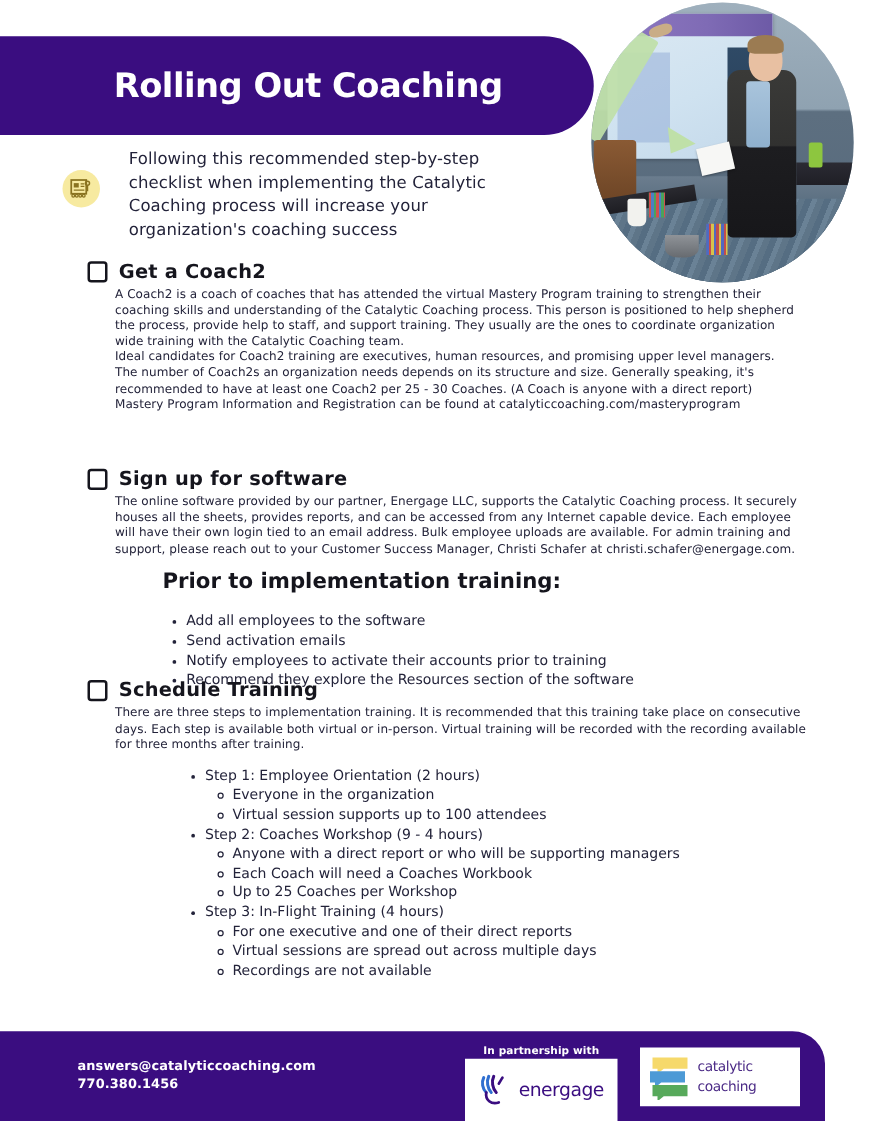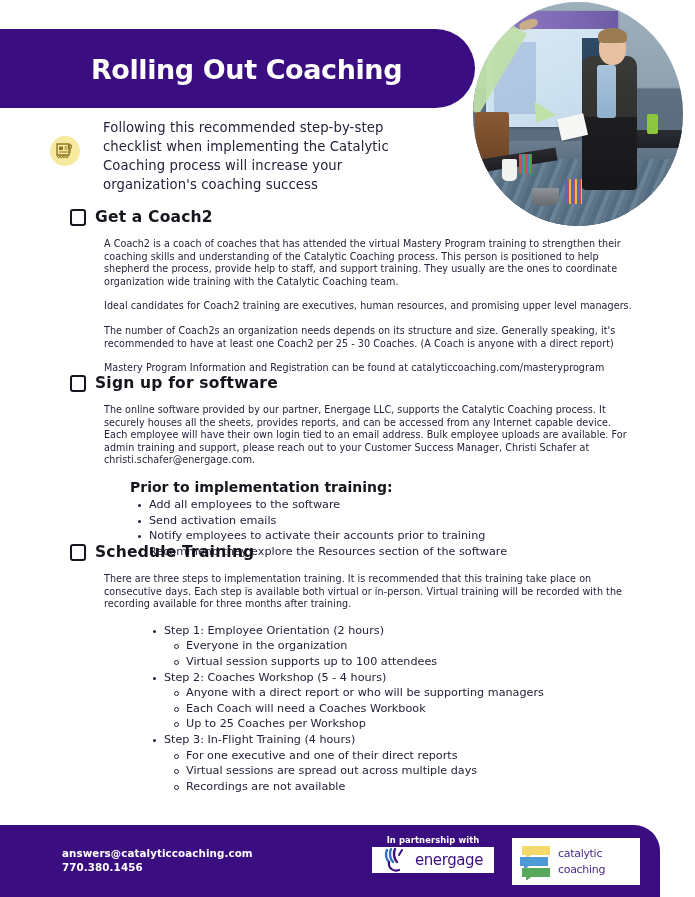--- a/index.html
+++ b/index.html
@@ -162,7 +162,7 @@
     color: #23233a;
     letter-spacing: 0.05px;
   }
-  .sec-body p { margin: 12px; }
+  .sec-body p { margin: 0; }
 
   .sub-block { margin-left: 60px; margin-top: 9px; }
   .sub-head {

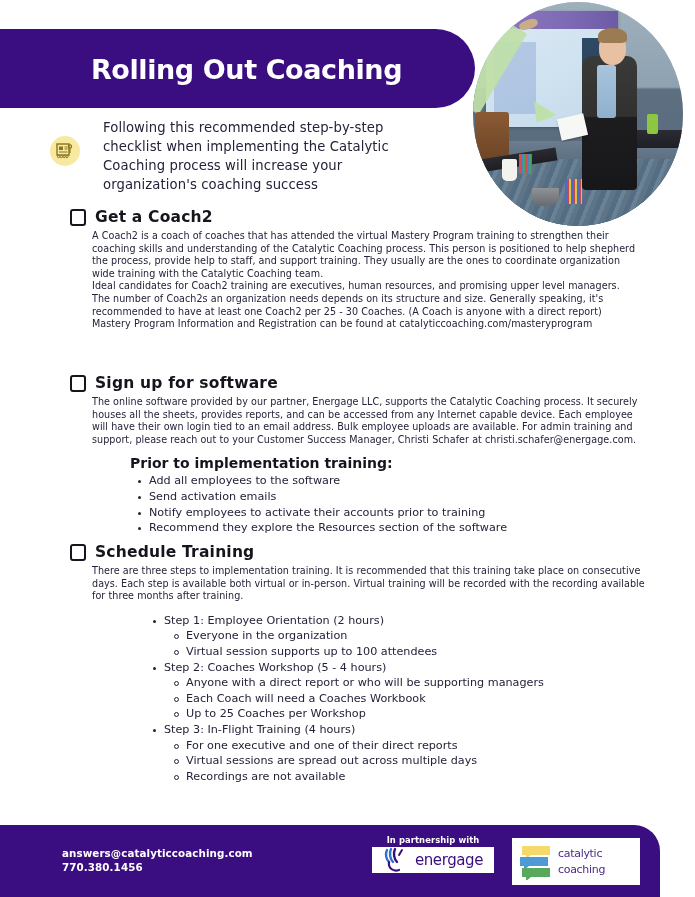--- a/index.html
+++ b/index.html
@@ -166,10 +166,10 @@
 
   .sub-block { margin-left: 60px; margin-top: 9px; }
   .sub-head {
-    font-size: 14px;
+    font-size: 17px;
     font-weight: bold;
     color: #15151d;
-    margin-bottom: 2px;
+    margin-bottom: 14px;
   }
   ul.lvl1 {
     margin: 0;

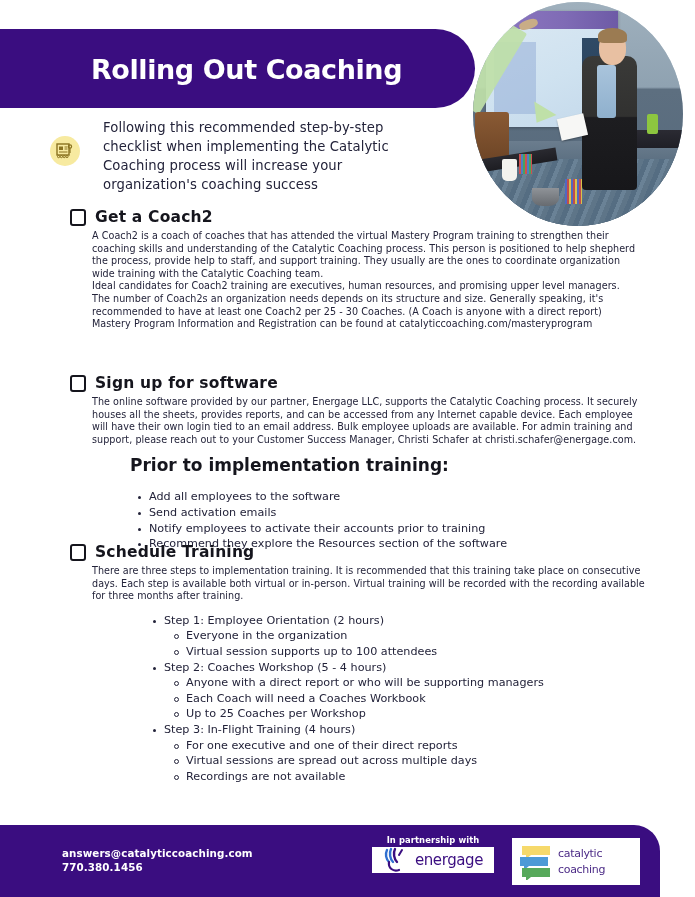--- a/index.html
+++ b/index.html
@@ -388,7 +388,7 @@
         </ul>
       </li>
       <li>
-        <span>Step 2: Coaches Workshop (5 - 4 hours)</span>
+        <span>Step 2: Coaches Workshop (9 - 4 hours)</span>
         <ul class="lvl2">
           <li>Anyone with a direct report or who will be supporting managers</li>
           <li>Each Coach will need a Coaches Workbook</li>

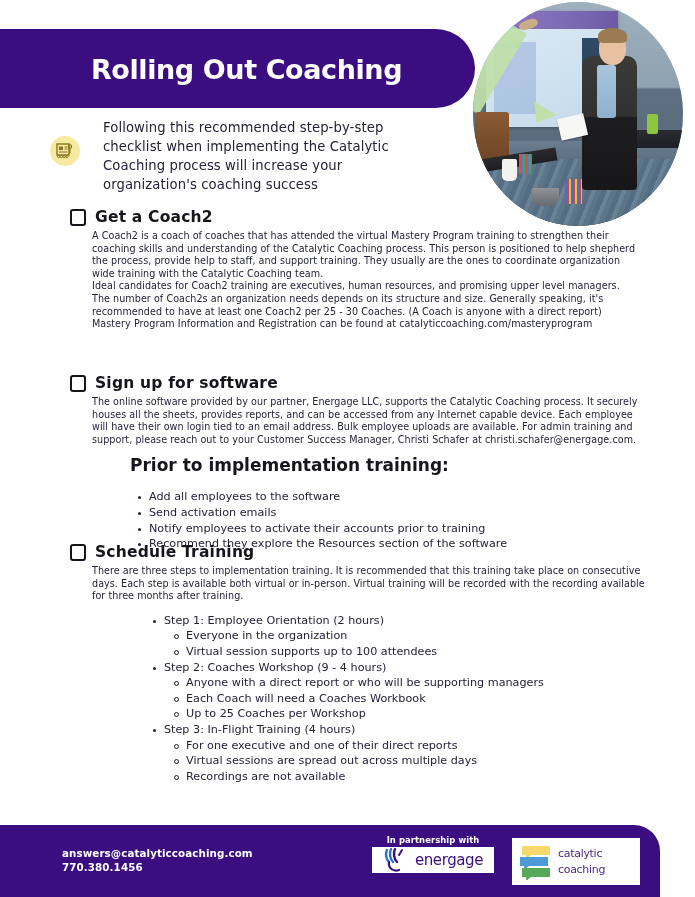--- a/index.html
+++ b/index.html
@@ -252,7 +252,7 @@
   }
   .logo-box {
     background: #ffffff;
-    height: 26px;
+    height: 50px;
     display: flex;
     align-items: center;
     justify-content: center;

